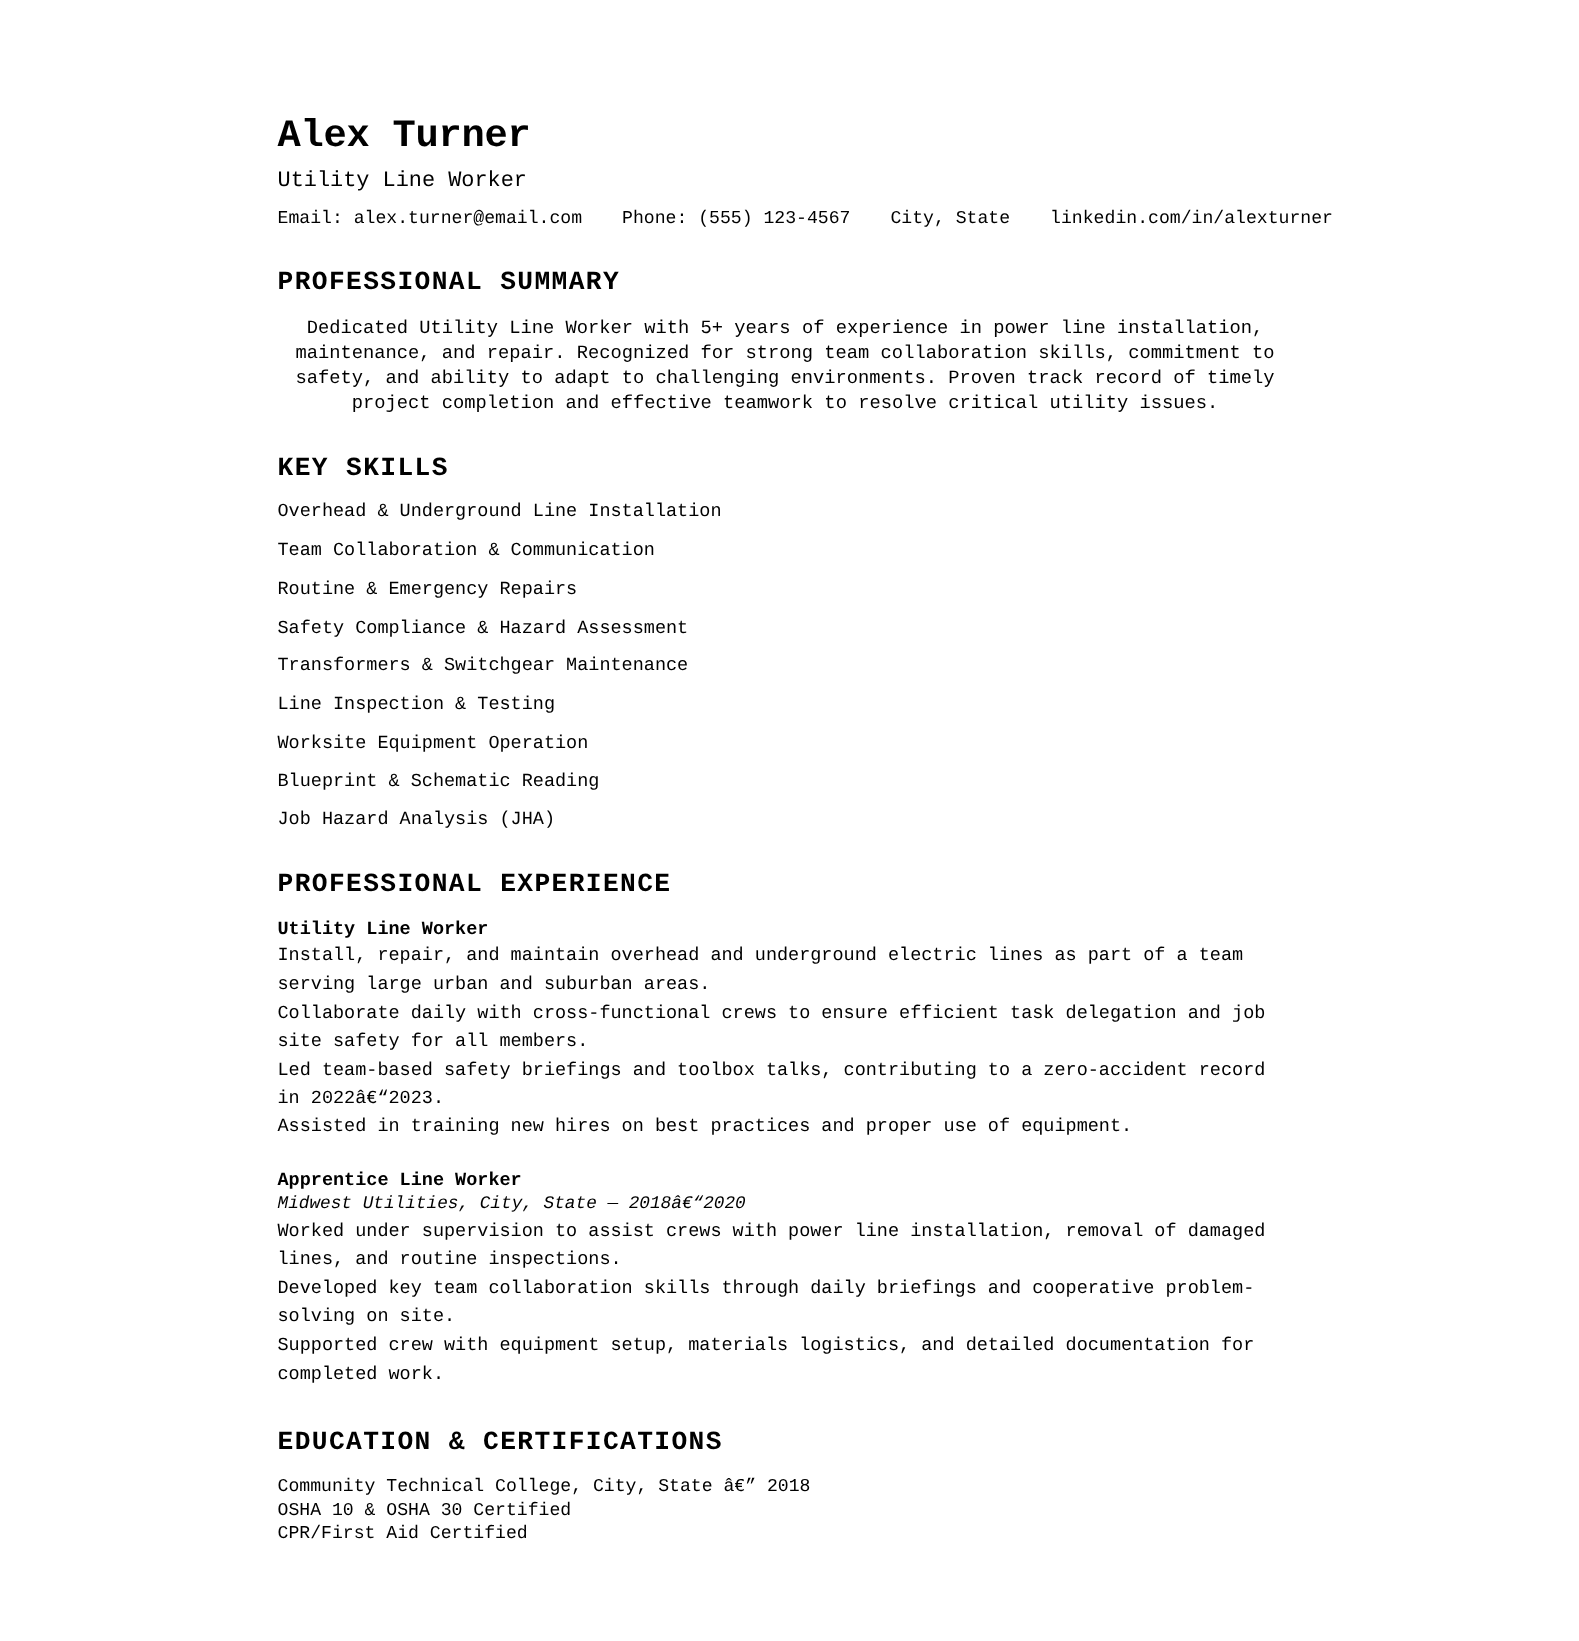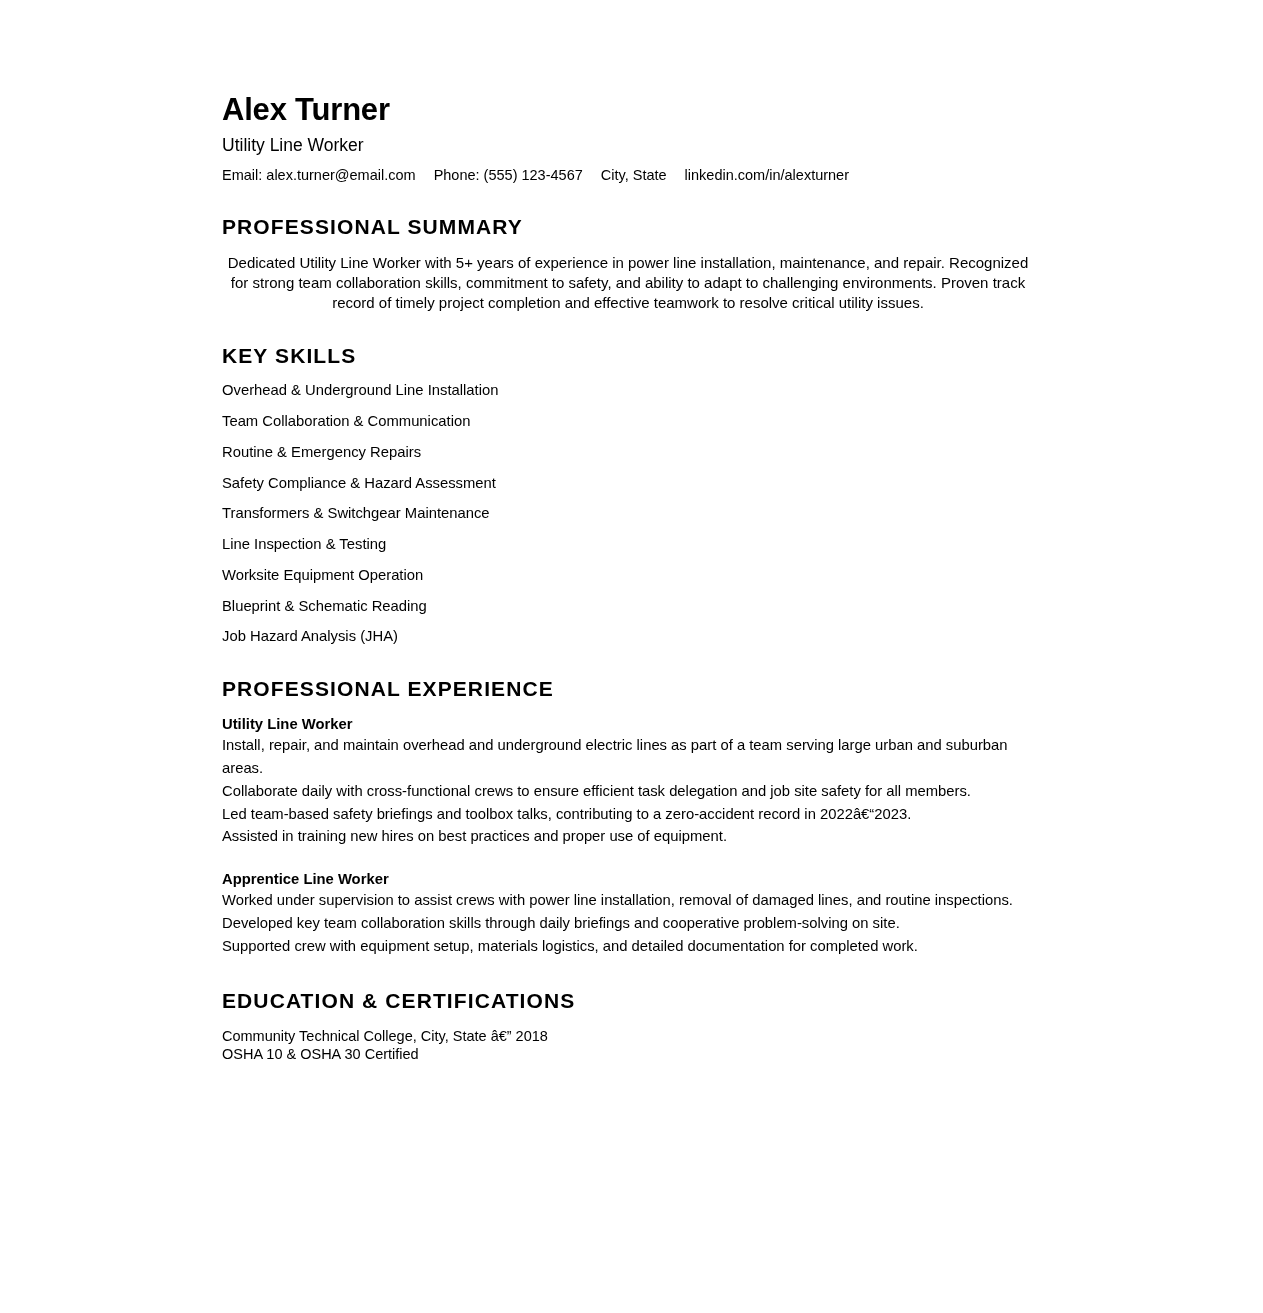--- a/index.html
+++ b/index.html
@@ -20,6 +20,7 @@
     height: 1313px;
     background: #ffffff;
     overflow: hidden;
+    font-family: Liberation Mono, monospace;
   }
   .sheet {
     position: absolute;

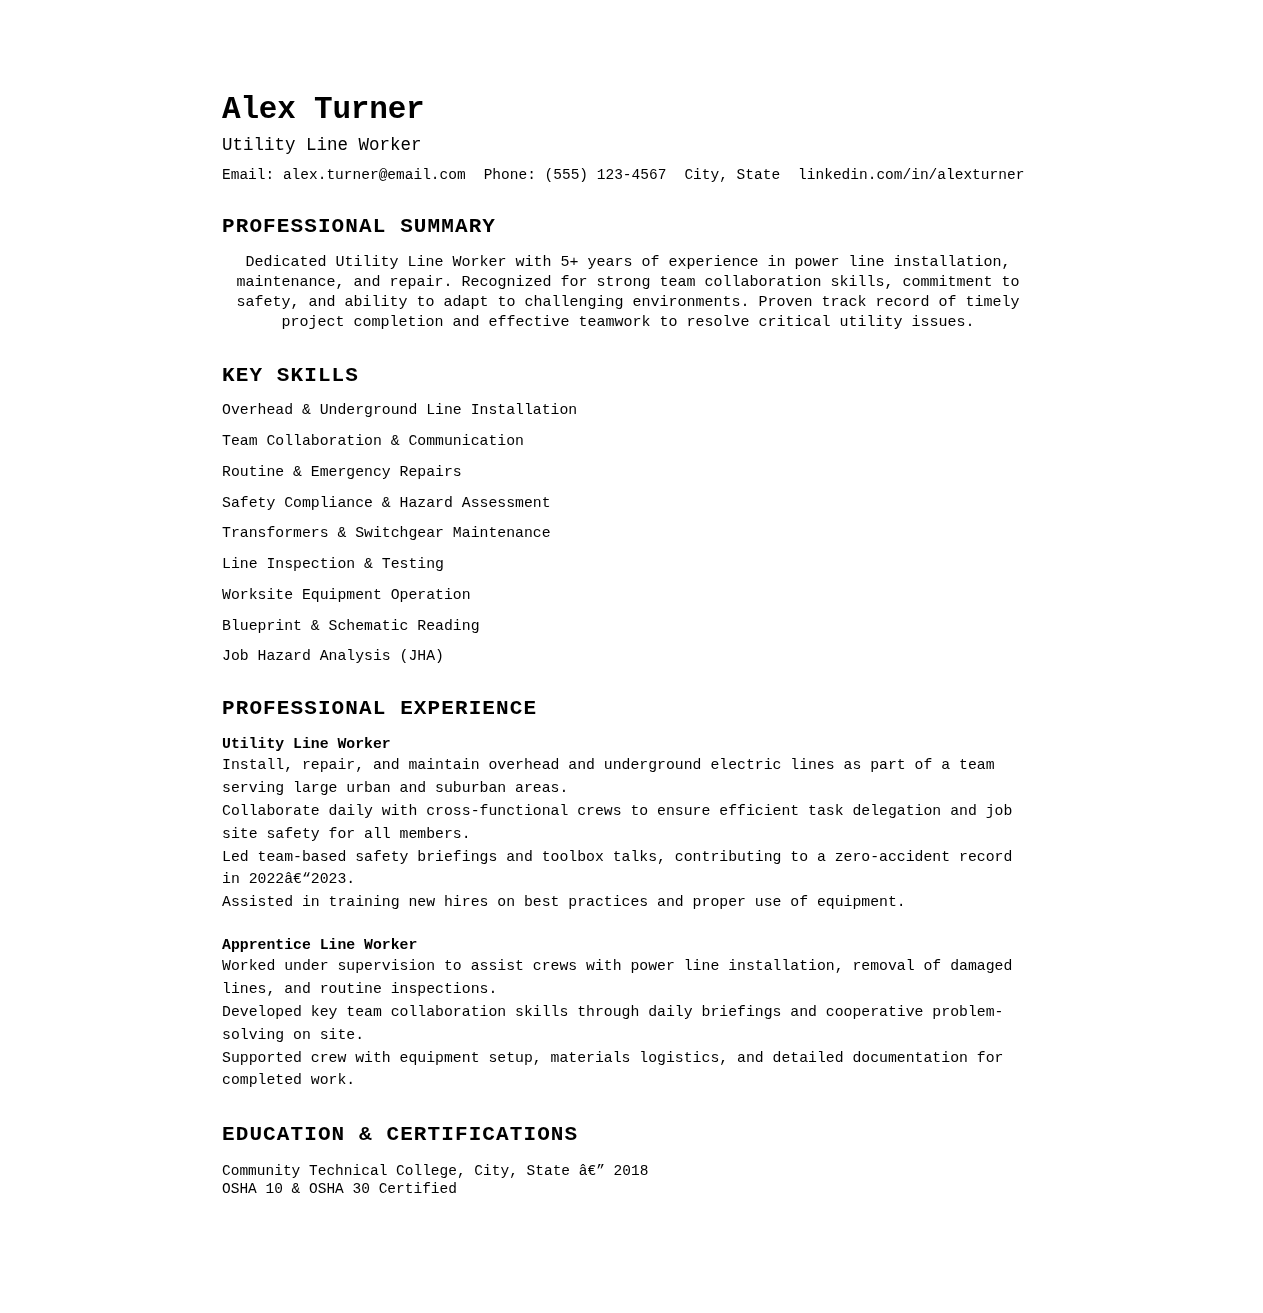--- a/index.html
+++ b/index.html
@@ -50,7 +50,7 @@
     white-space: nowrap;
   }
   .contact .c-item + .c-item {
-    margin-left: 18px;
+    margin-left: 32px;
   }
 
   

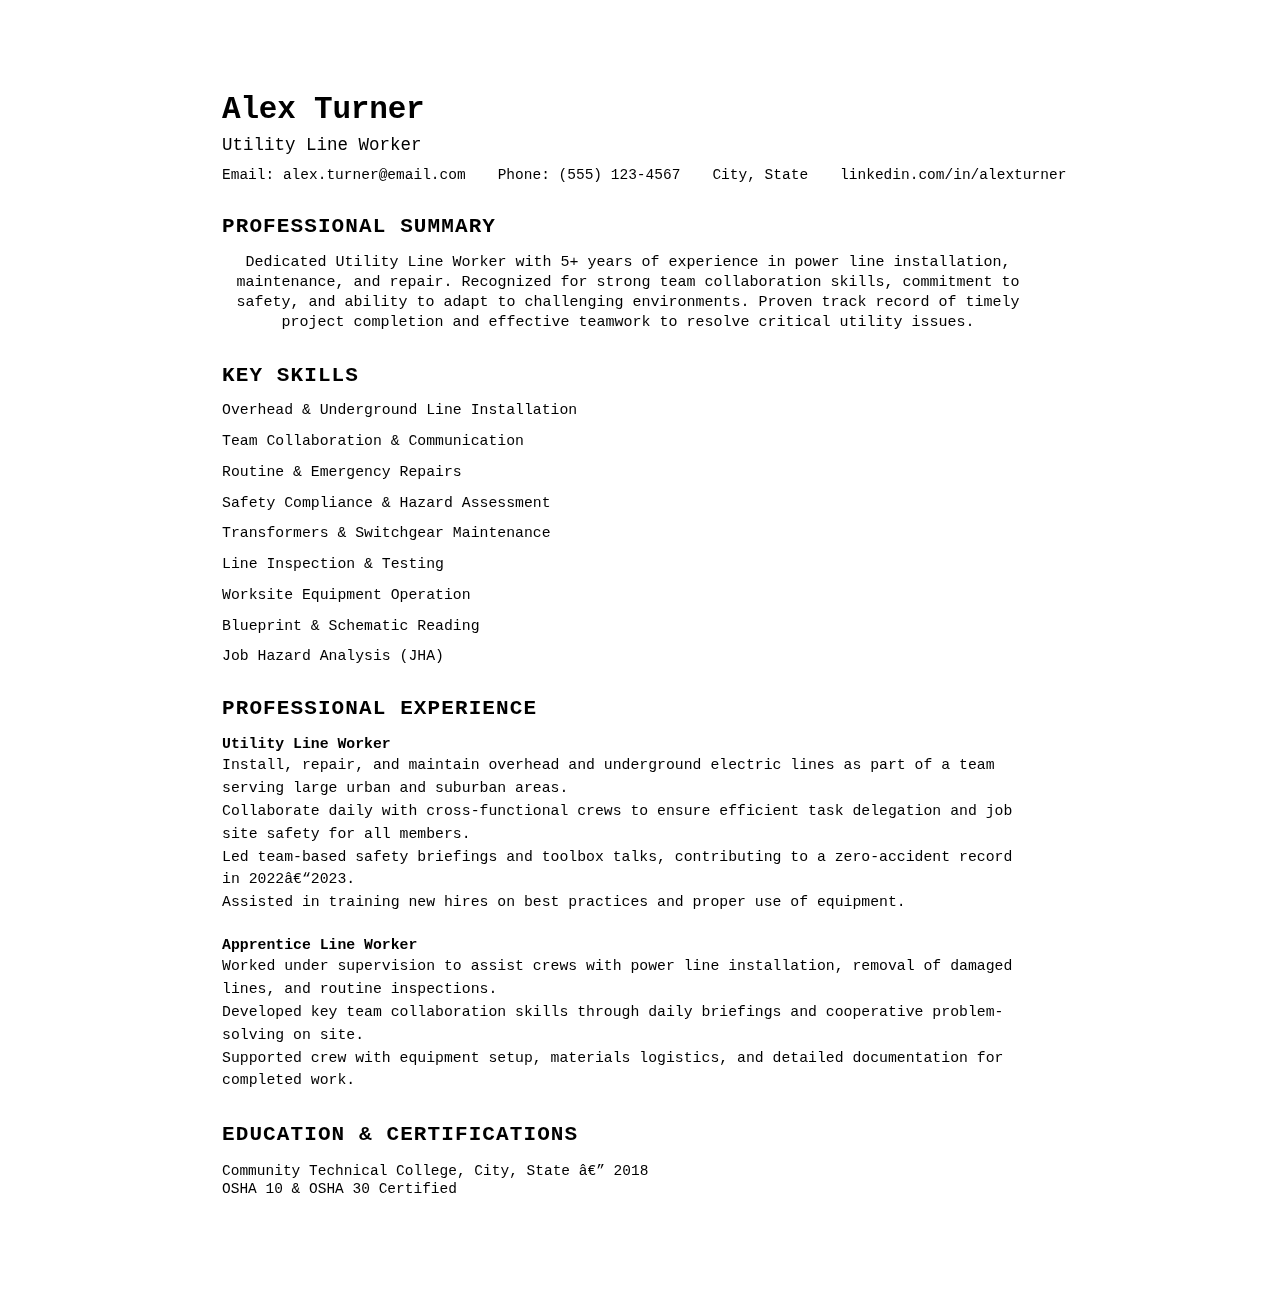--- a/index.html
+++ b/index.html
@@ -180,6 +180,7 @@
 
       <div class="job">
         <div class="job-title">Apprentice Line Worker</div>
+        <div class="job-meta">Midwest Utilities, City, State — 2018â€“2020</div>
         <ul class="job-bullets">
           <li class="job-bullet">Worked under supervision to assist crews with power line installation, removal of damaged lines, and routine inspections.</li>
           <li class="job-bullet">Developed key team collaboration skills through daily briefings and cooperative problem-solving on site.</li>

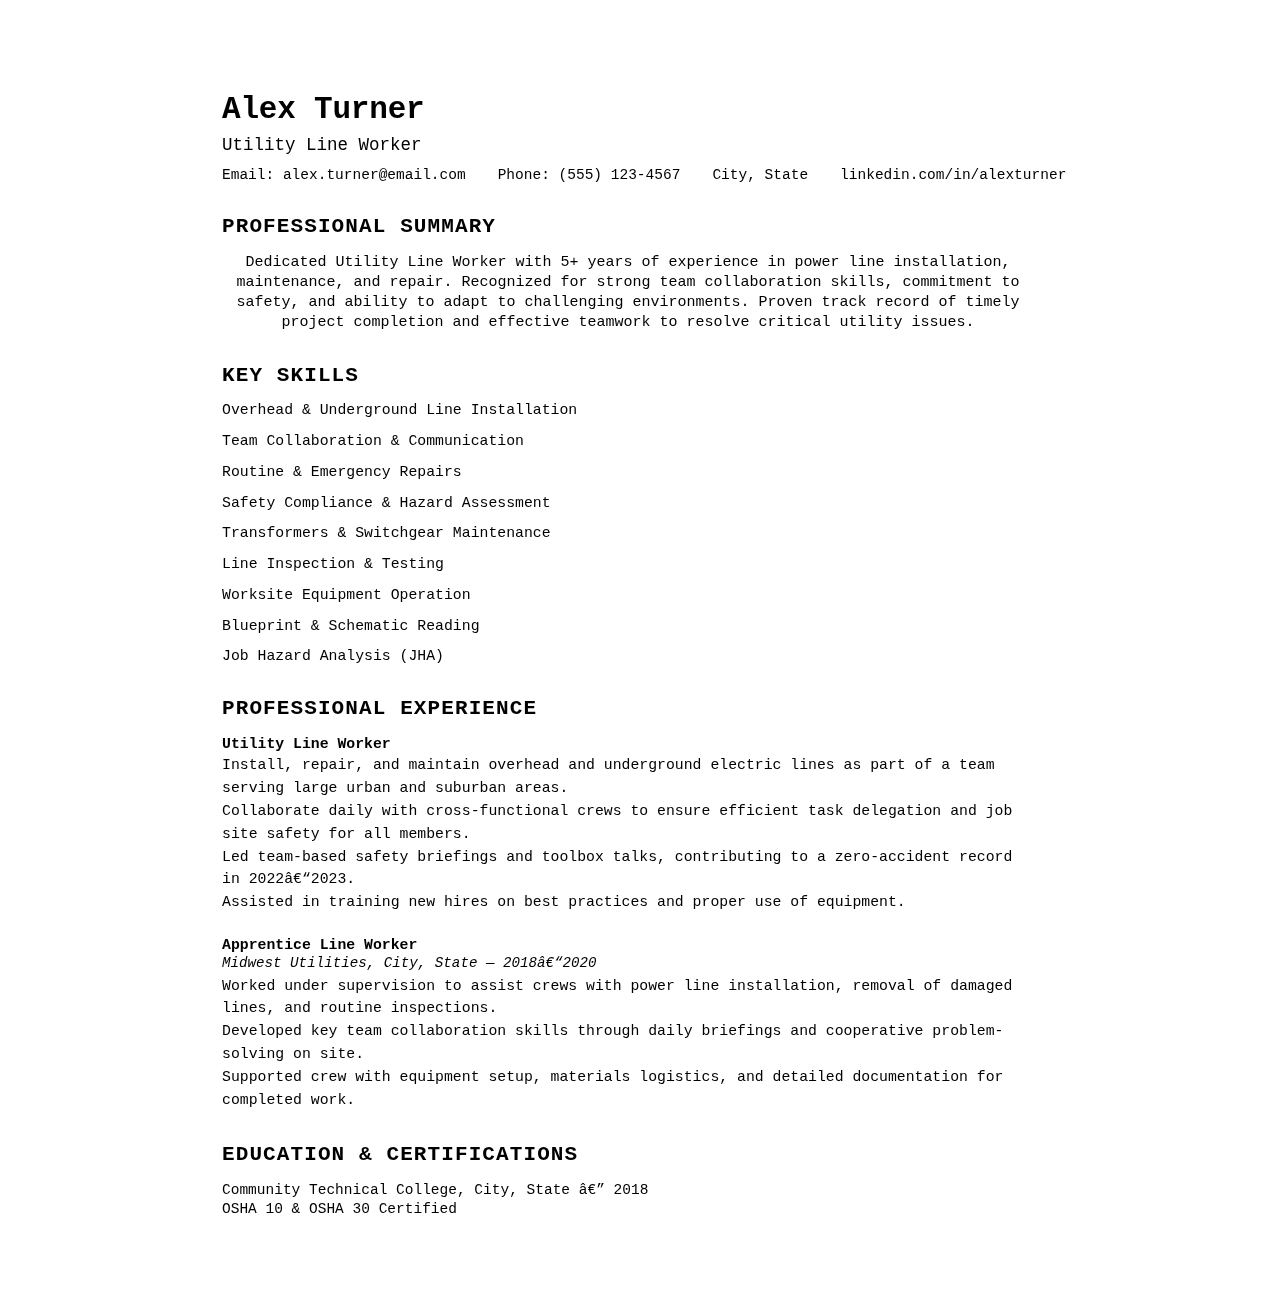--- a/index.html
+++ b/index.html
@@ -194,6 +194,7 @@
       <ul class="edu-lines">
         <li class="edu-line">Community Technical College, City, State â€” 2018</li>
         <li class="edu-line">OSHA 10 &amp; OSHA 30 Certified</li>
+        <li class="edu-line">CPR/First Aid Certified</li>
       </ul>
     </div>
 

